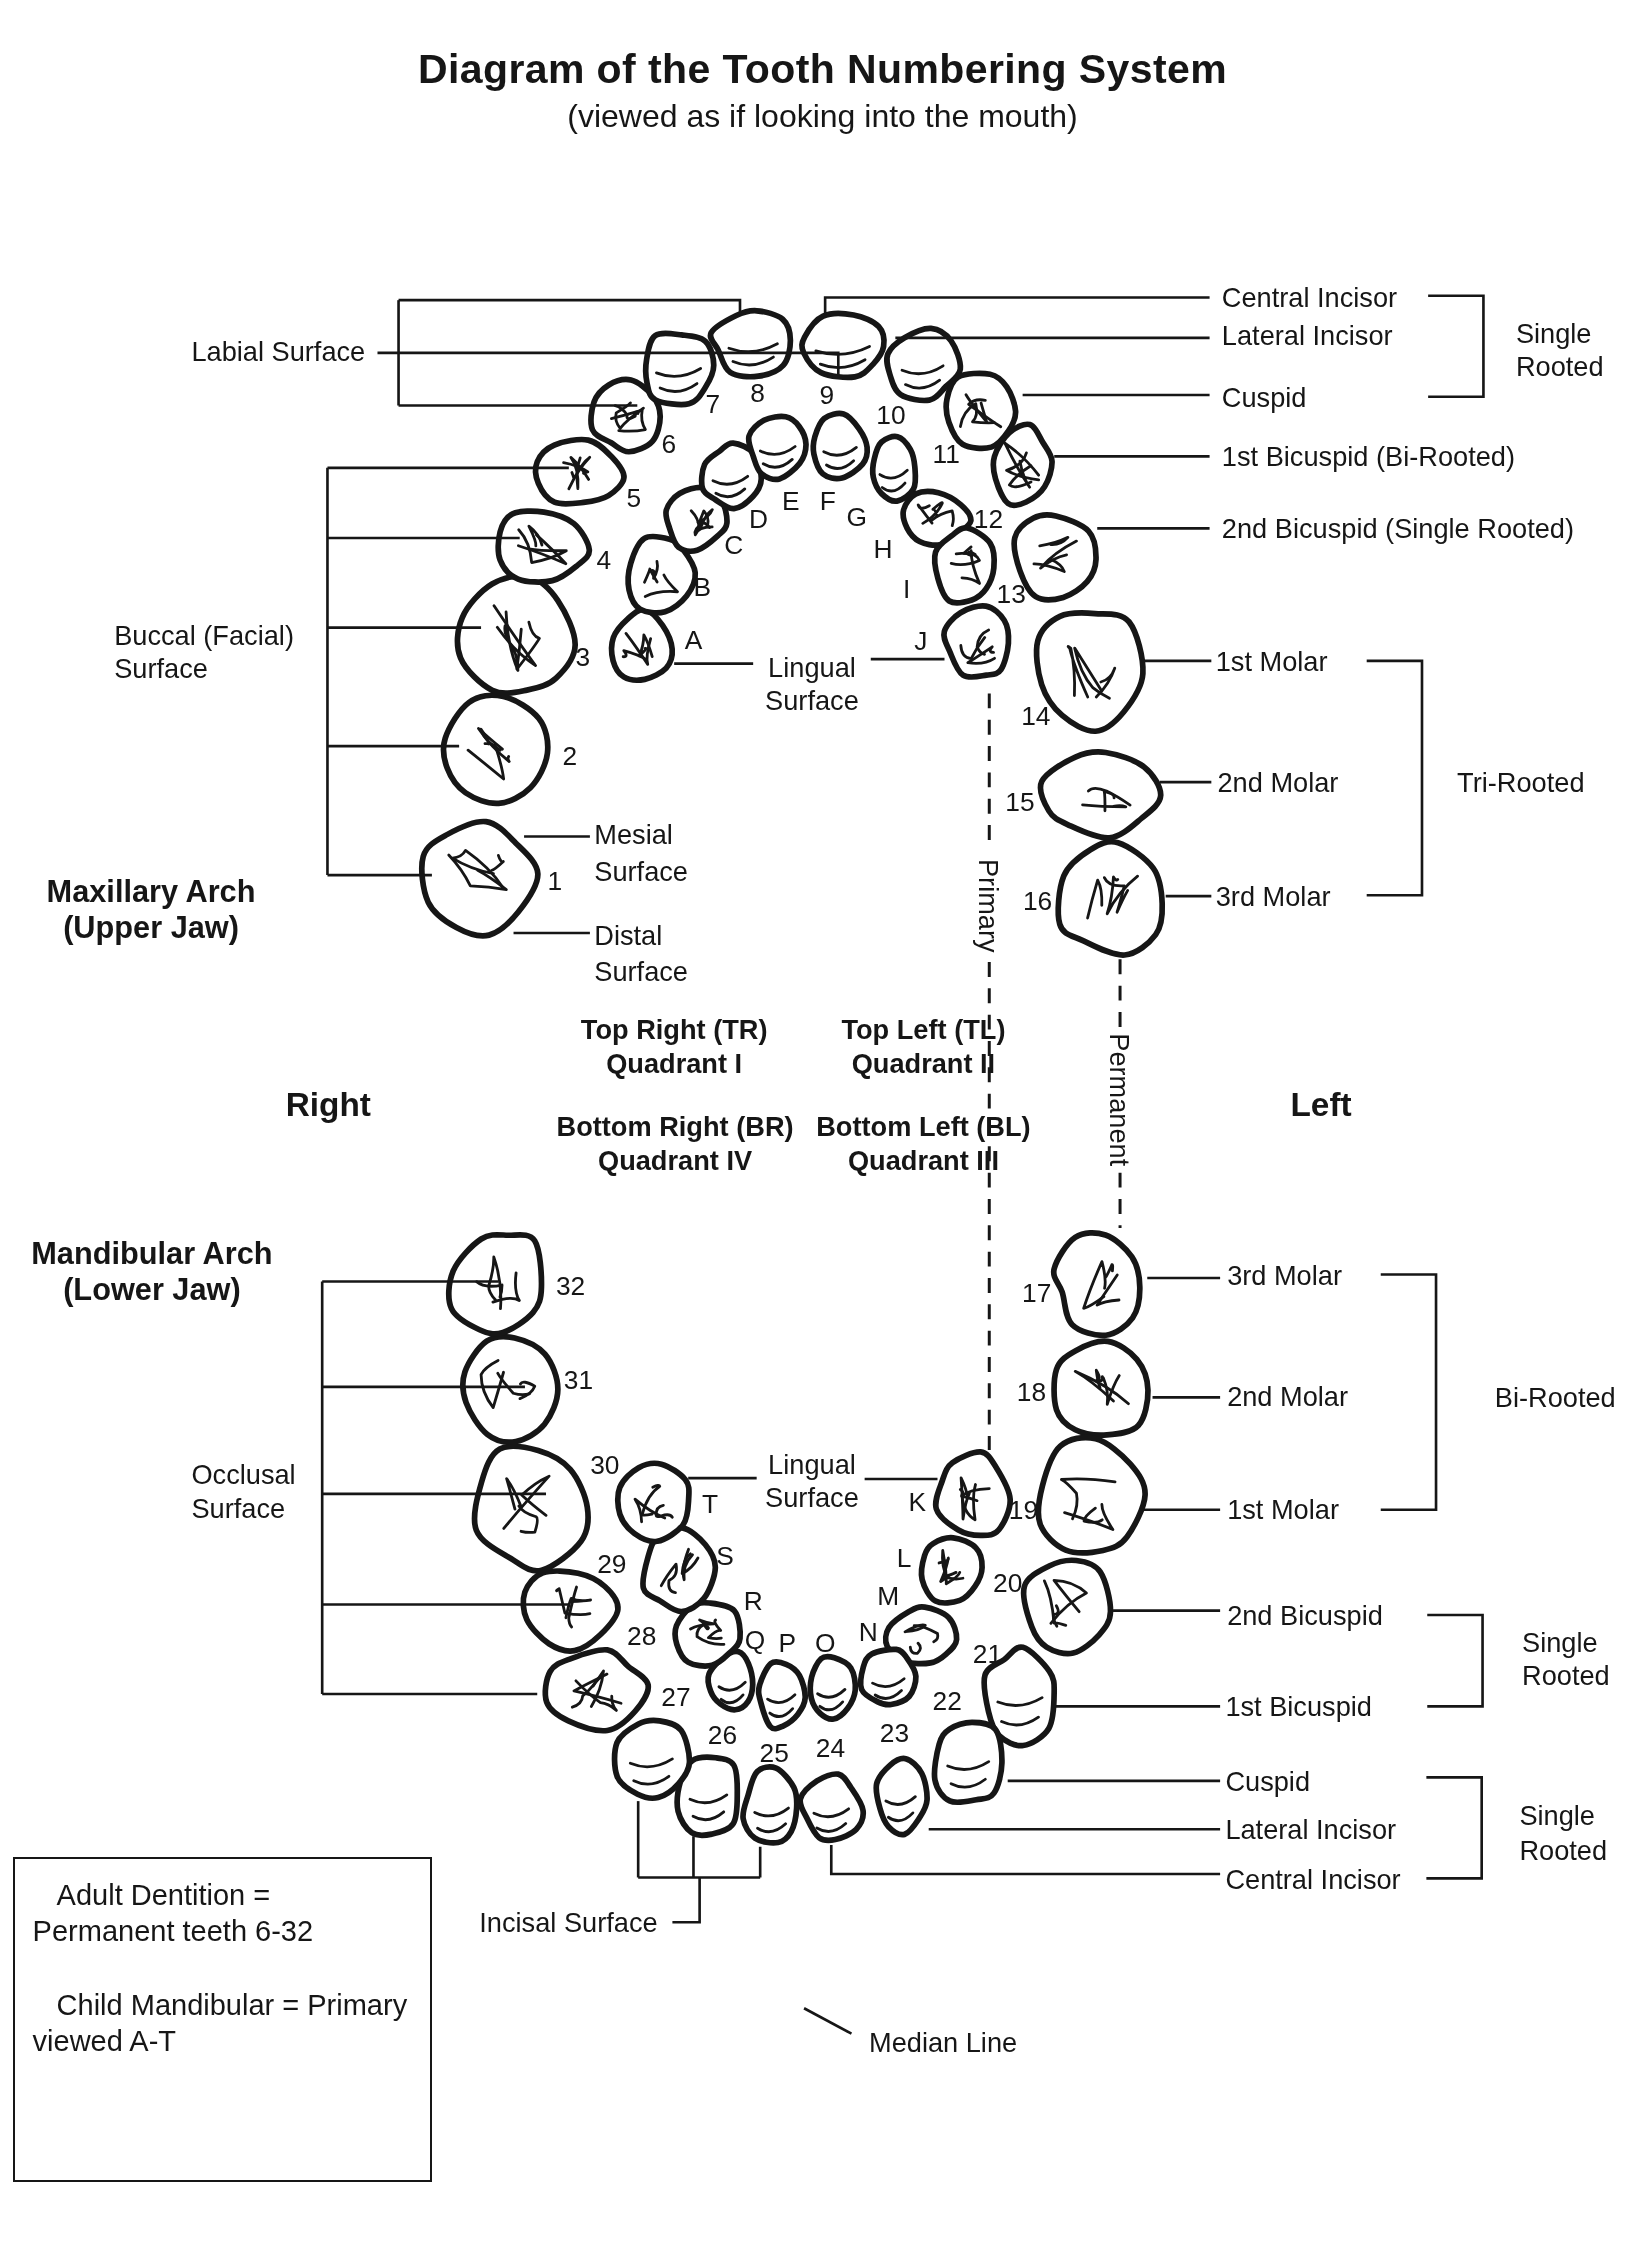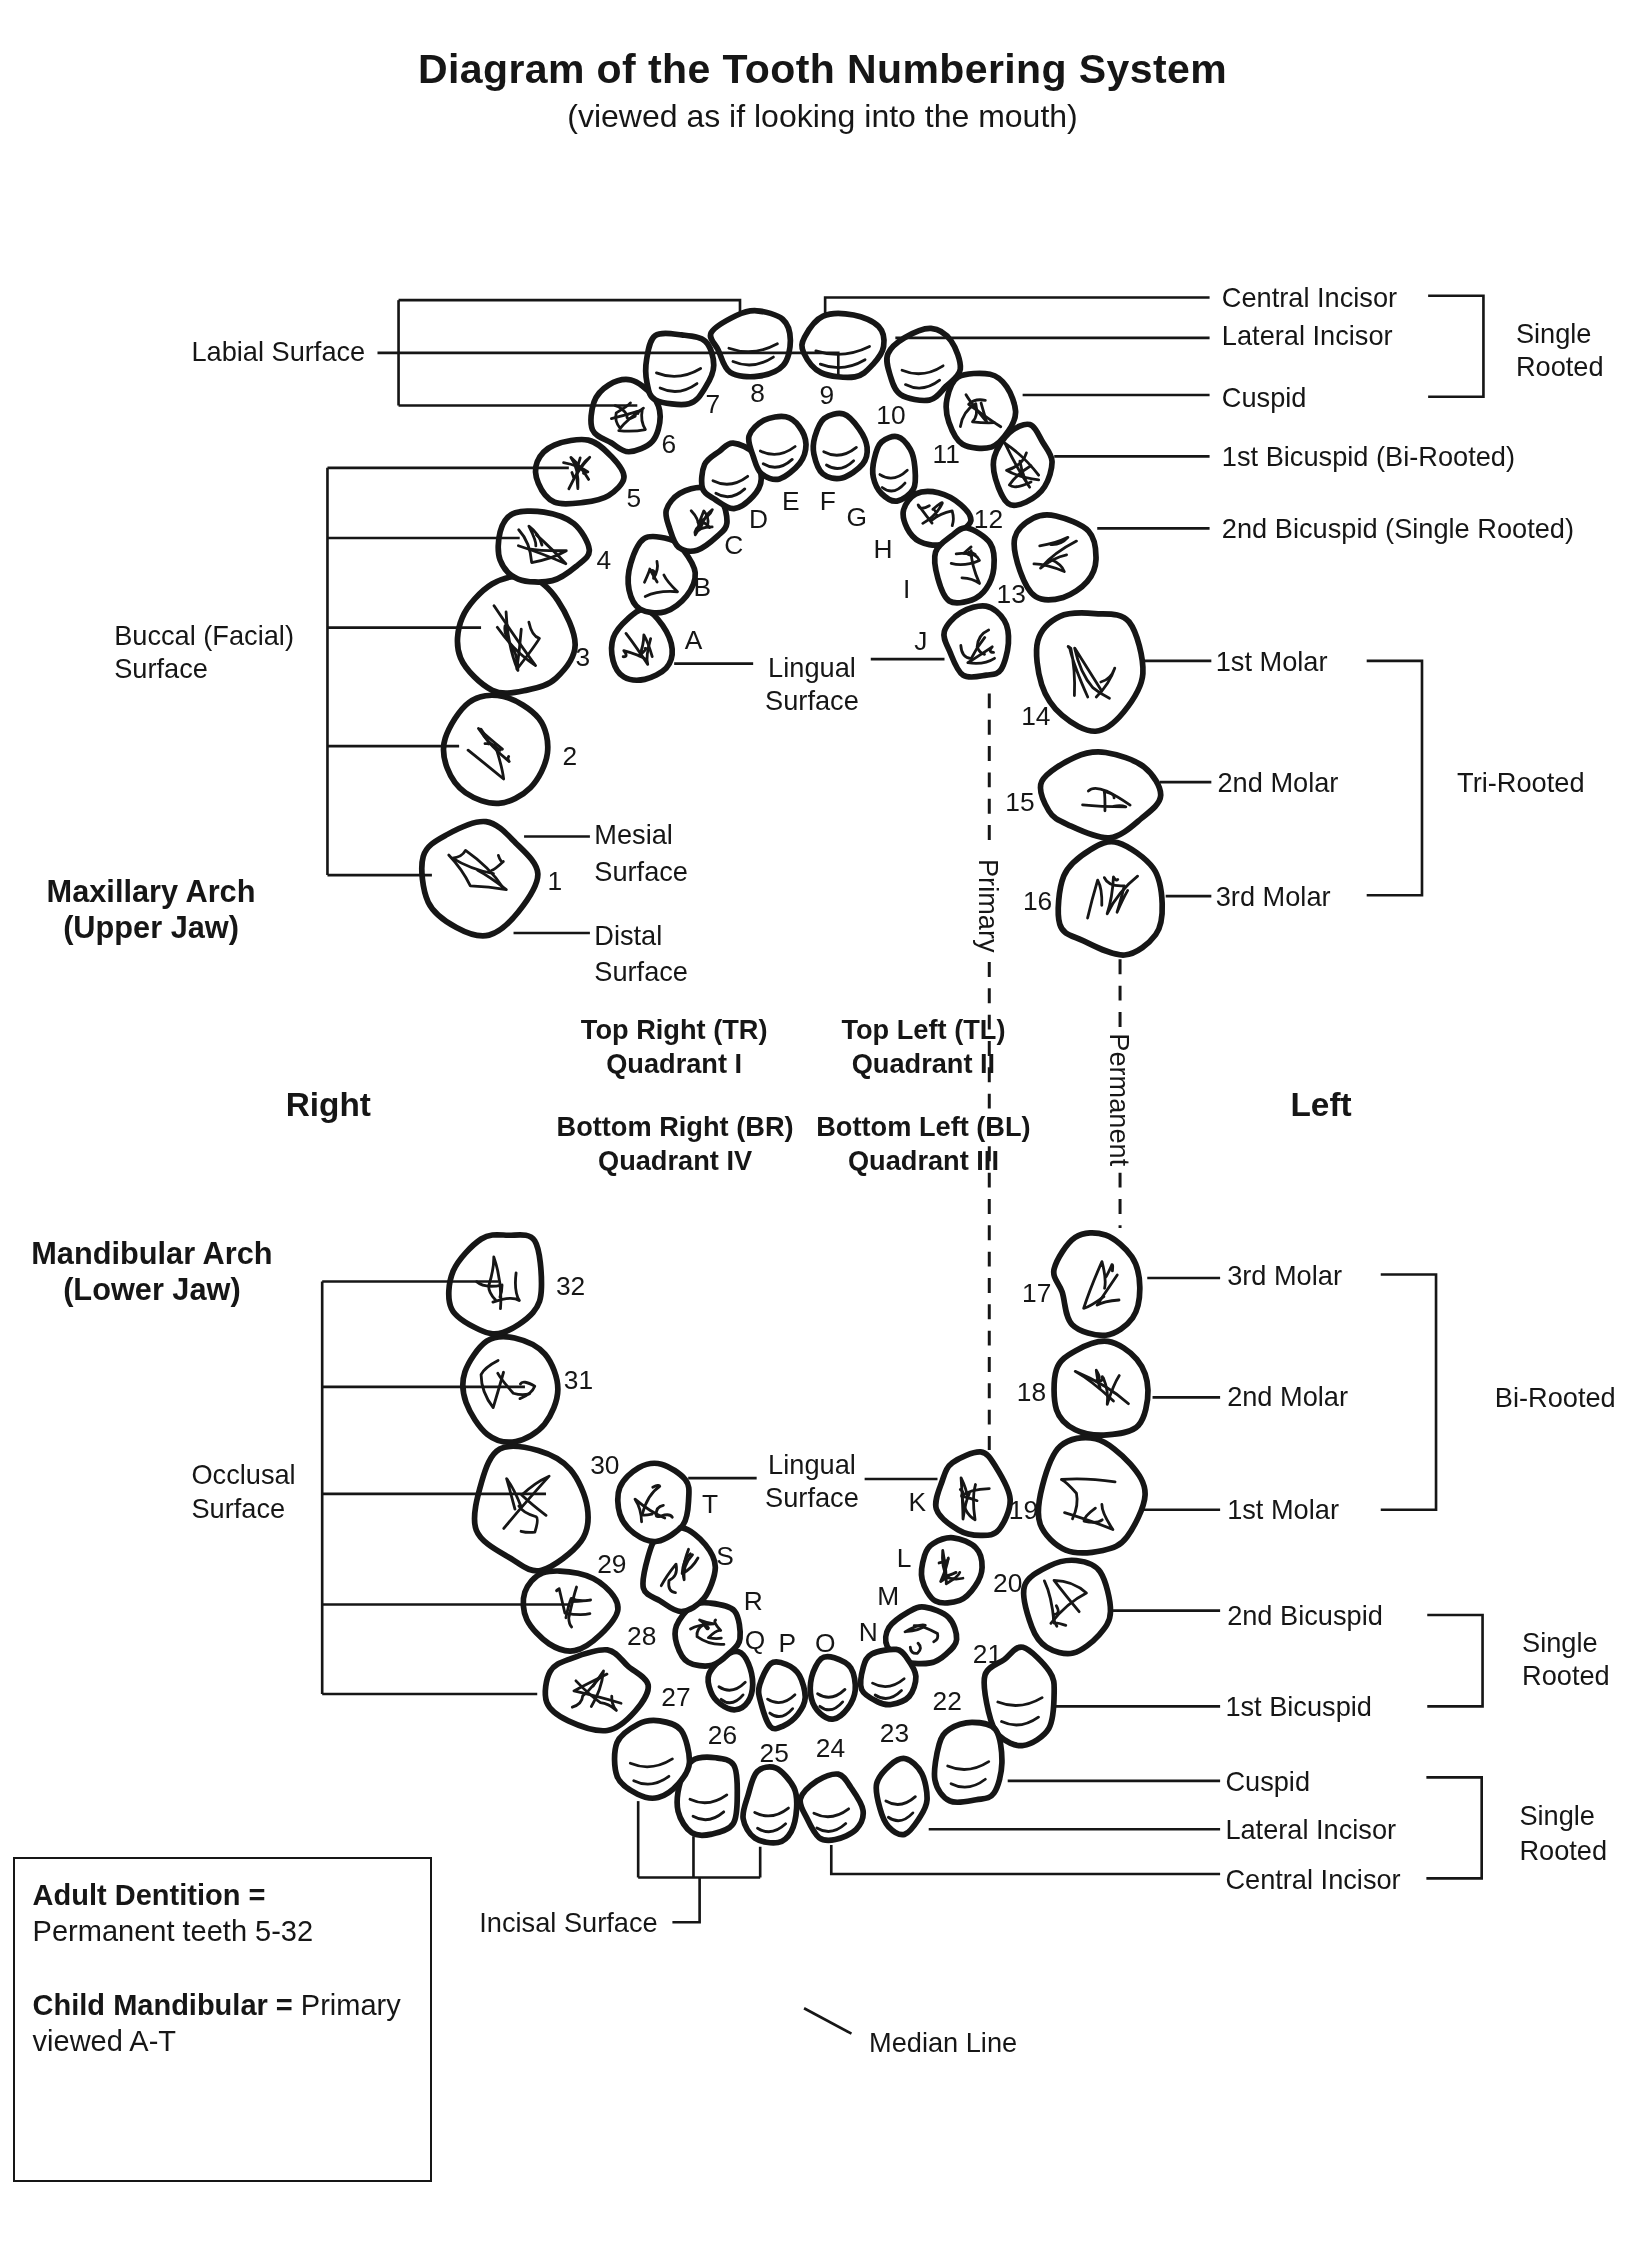--- a/index.html
+++ b/index.html
@@ -23,7 +23,7 @@
     border:2.6px solid var(--ink);background:var(--paper);font-size:29px;line-height:36px;
   }
   .lg-row{position:absolute;left:17.6px;right:7px;}
-  .lg-b{font-weight:bold;}
+  .lg-b{font-weight:normal;margin-left:24px;}
 </style>
 </head>
 <body>

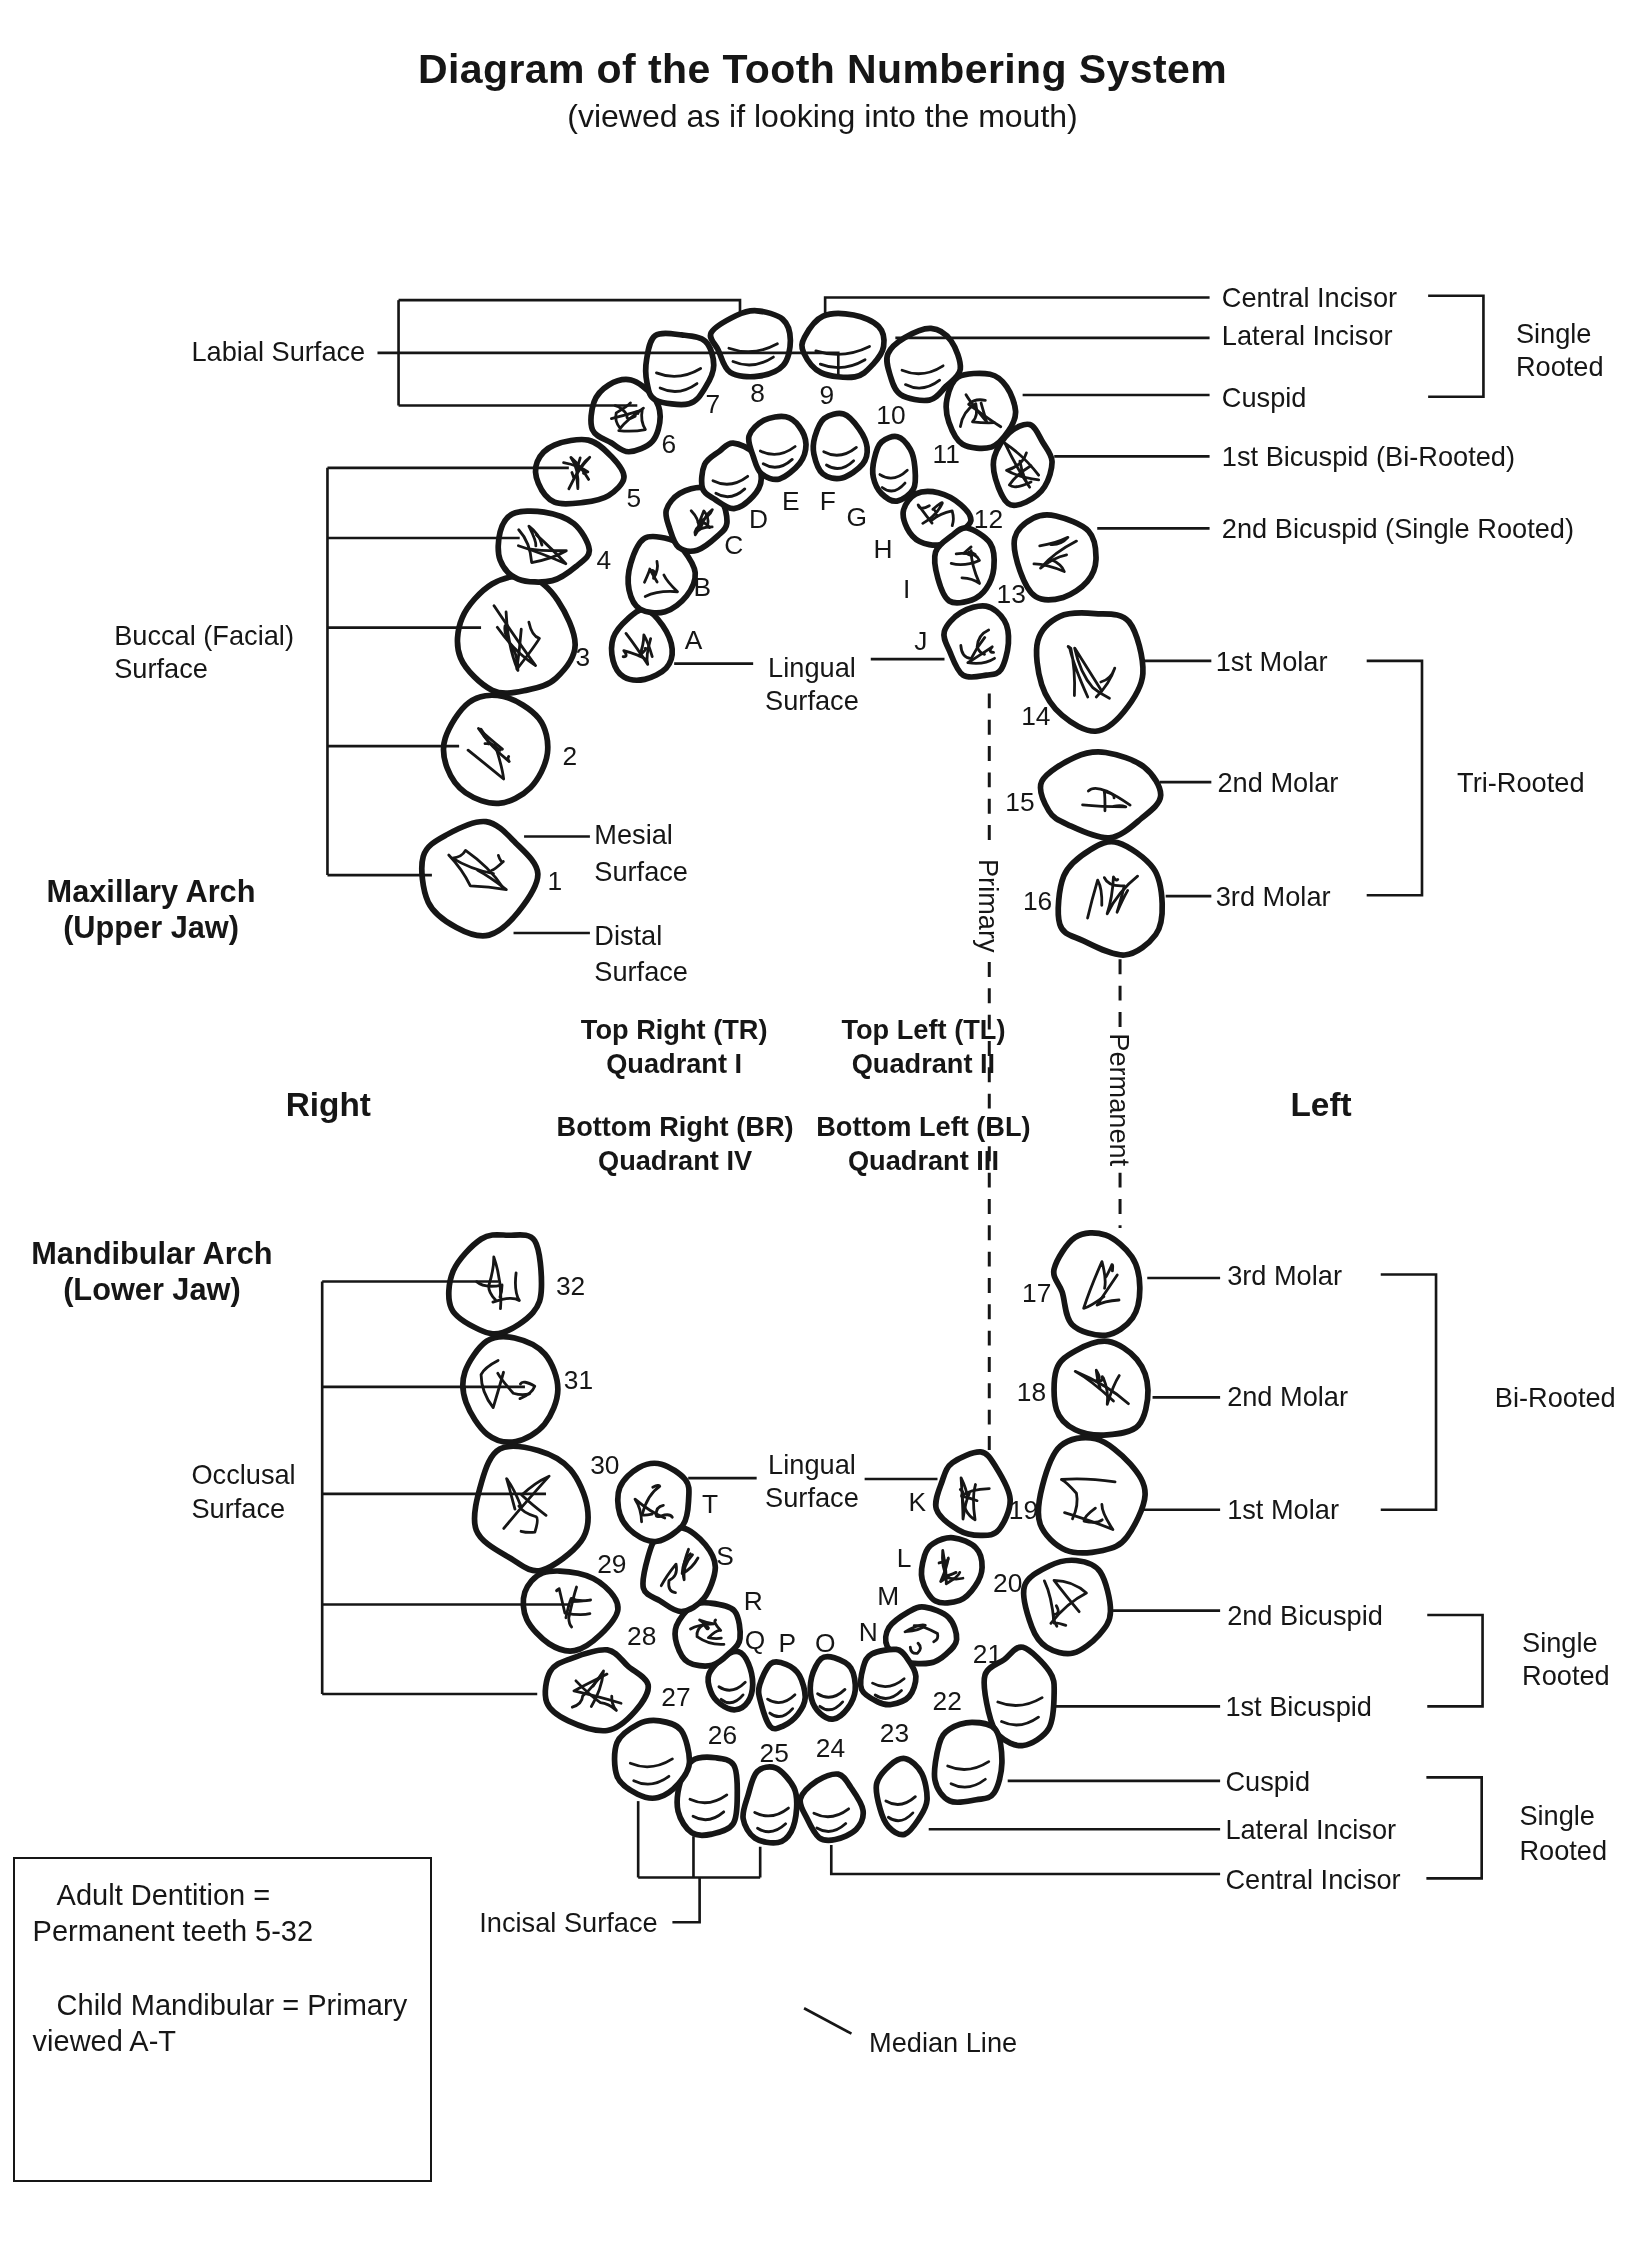--- a/index.html
+++ b/index.html
@@ -491,7 +491,7 @@
   <div class="legend">
     <div class="lg-row" style="top:17.6px">
       <span class="lg-b">Adult Dentition =</span><span></span><br>
-      <span>Permanent teeth 5-32</span>
+      <span>Permanent teeth 6-32</span>
     </div>
     <div class="lg-row" style="top:128px">
       <span class="lg-b">Child Mandibular =</span><span> Primary</span><br>

